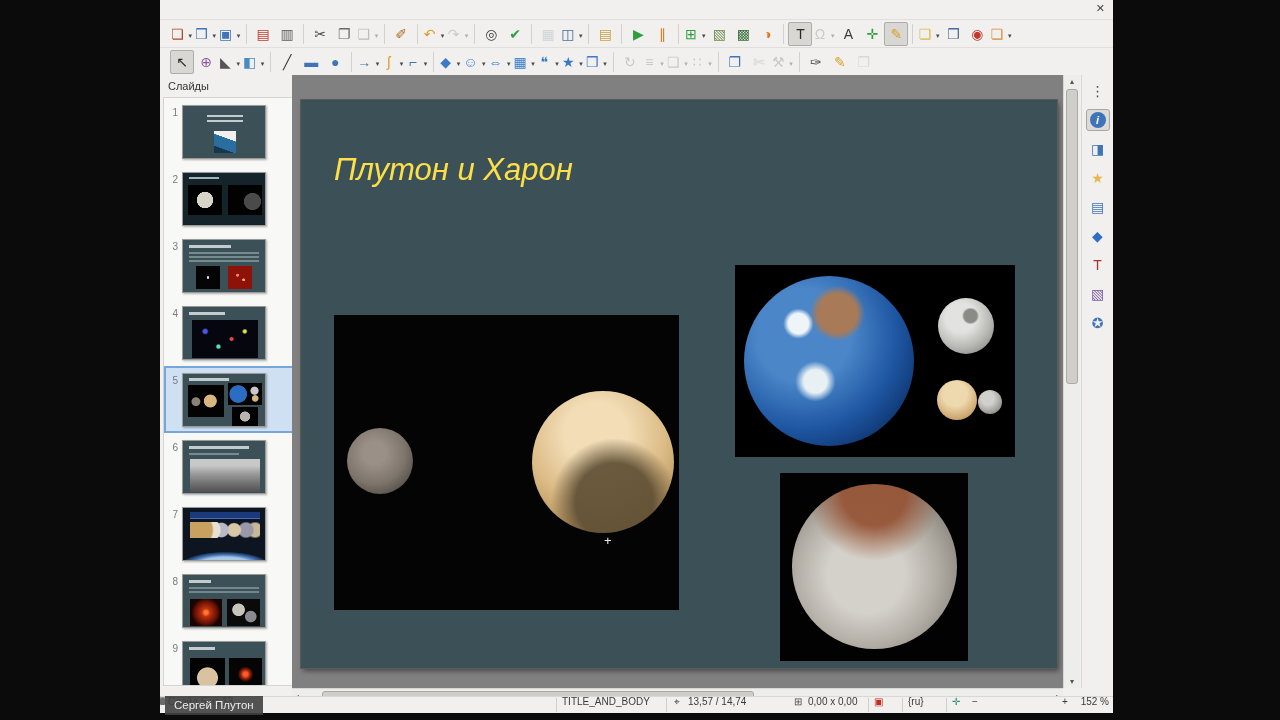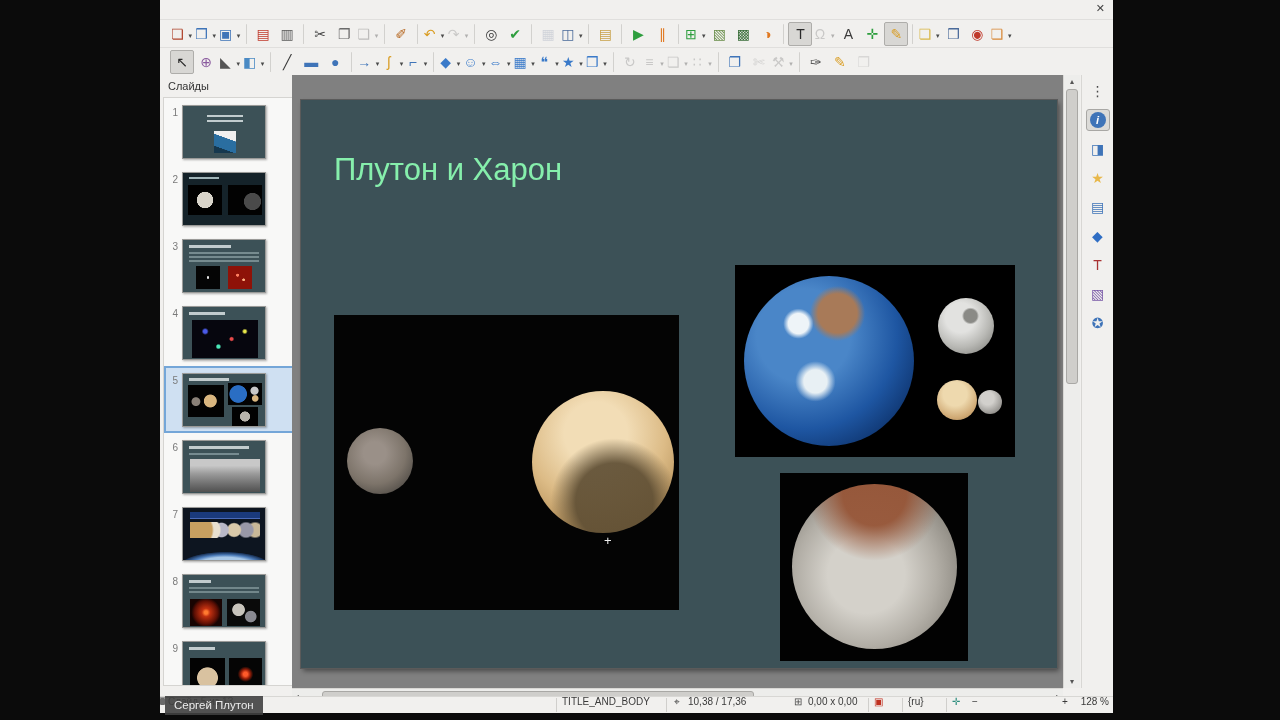--- a/index.html
+++ b/index.html
@@ -128,7 +128,7 @@
                background:#808080; overflow:hidden; }
   .slide { position:absolute; left:9px; top:25px; width:756px; height:568px; background:#3c5157;
            box-shadow:0 0 0 1px #5a5a5a, 2px 3px 5px rgba(0,0,0,.45); }
-  .slide-title { position:absolute; left:33px; top:52px; font-size:31px; color:#86efac; }
+  .slide-title { position:absolute; left:33px; top:52px; font-size:31px; color:#fde047;font-style:italic; }
   .slide-body  { position:absolute; left:33px; top:112px; width:676px; font-size:19px;
                  line-height:26px; color:#dde3e3; }
 

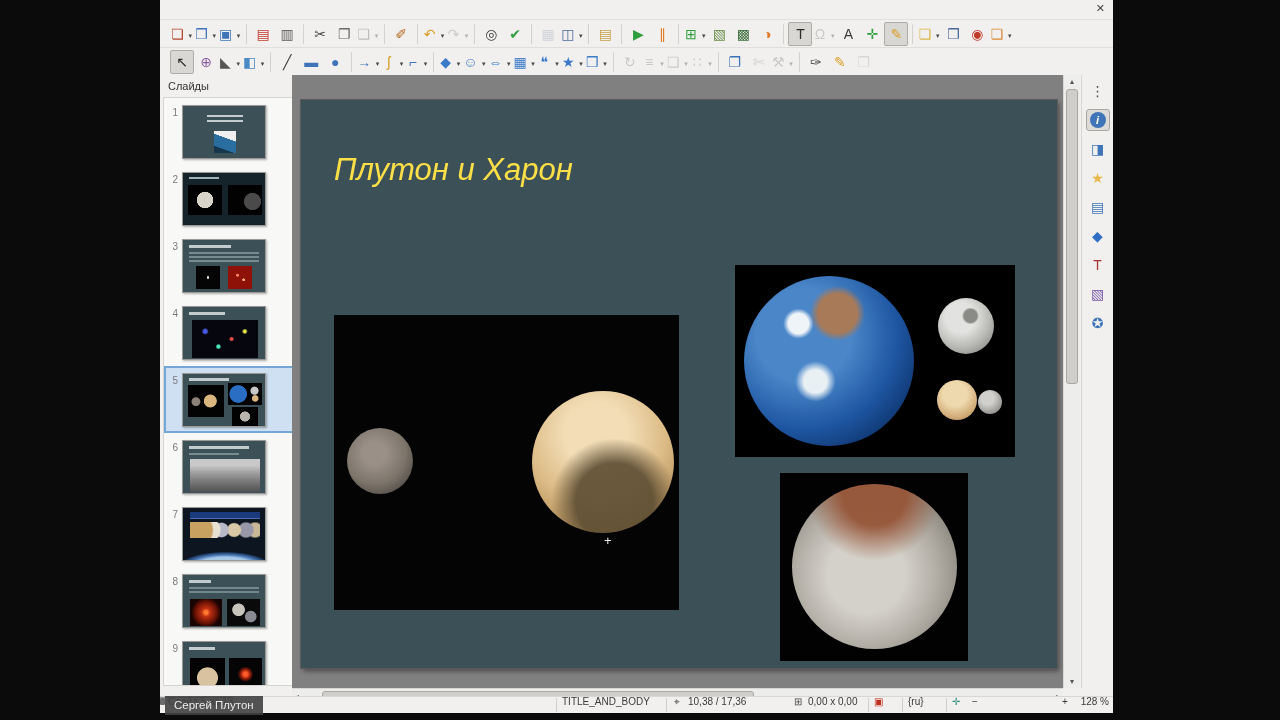--- a/index.html
+++ b/index.html
@@ -620,7 +620,7 @@
     <div class="st-sep" style="left:396px"></div>
     <div class="st-sep" style="left:506px"></div>
     <span class="st-pos-ic">⌖</span>
-    <span class="st-pos">10,38 / 17,36</span>
+    <span class="st-pos">13,57 / 14,74</span>
     <span class="st-size-ic">⊞</span>
     <span class="st-size">0,00 x 0,00</span>
     <div class="st-sep" style="left:708px"></div>

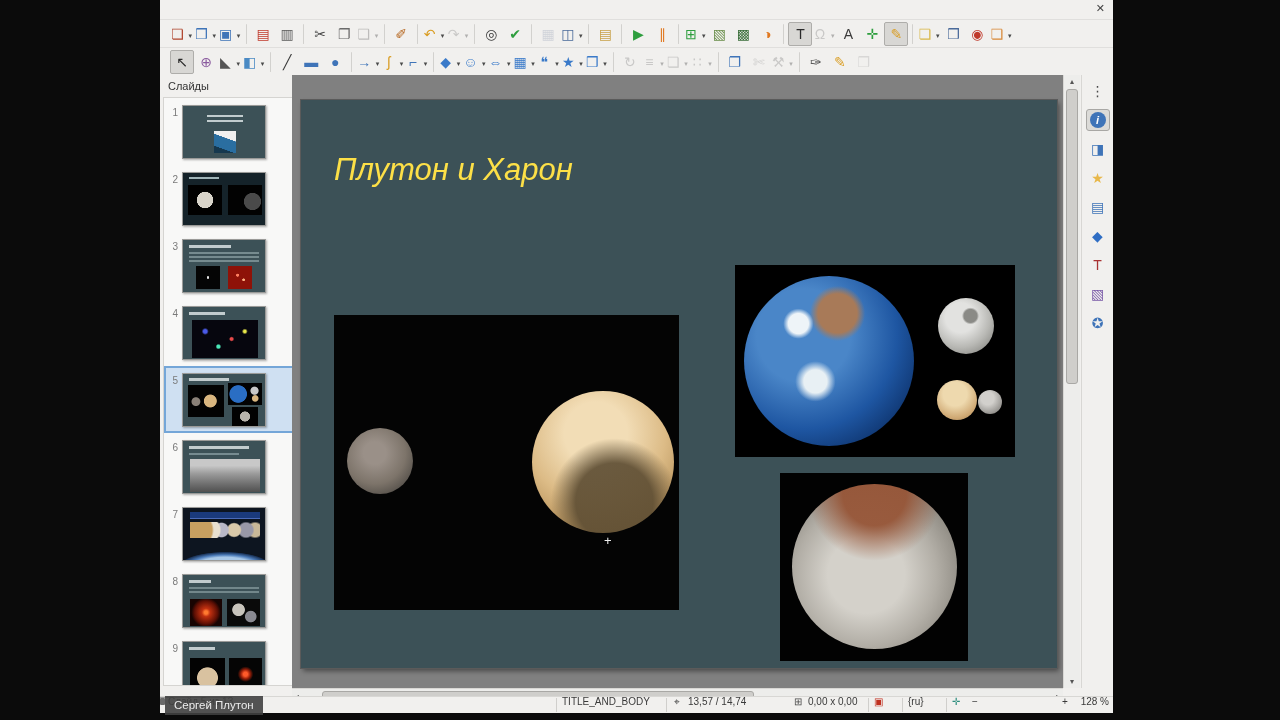--- a/index.html
+++ b/index.html
@@ -633,7 +633,7 @@
     <div class="st-track"></div>
     <div class="st-knob"></div>
     <span class="st-zi">+</span>
-    <span class="st-zoom">128 %</span>
+    <span class="st-zoom">152 %</span>
   </div>
 
 </div>

